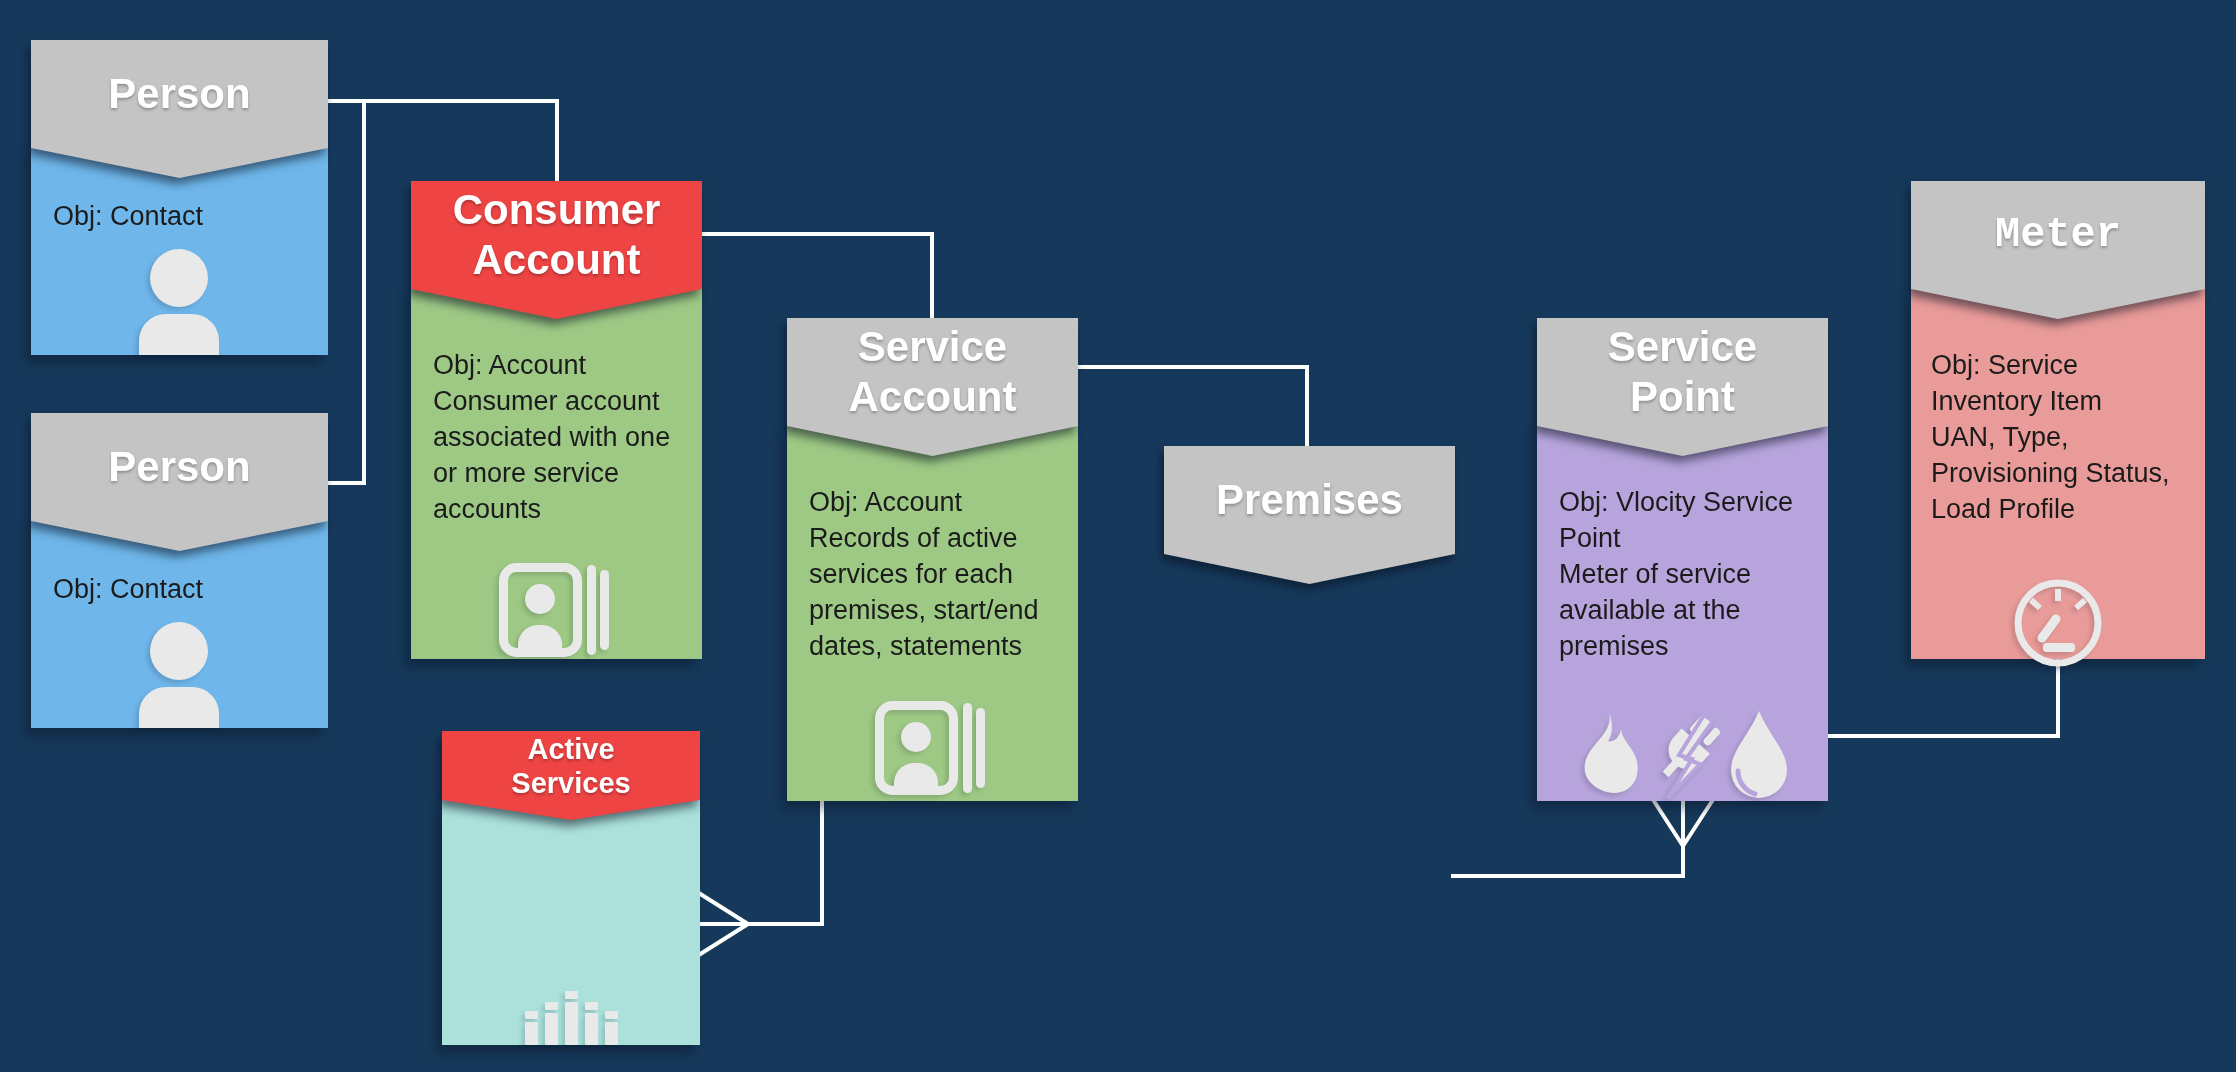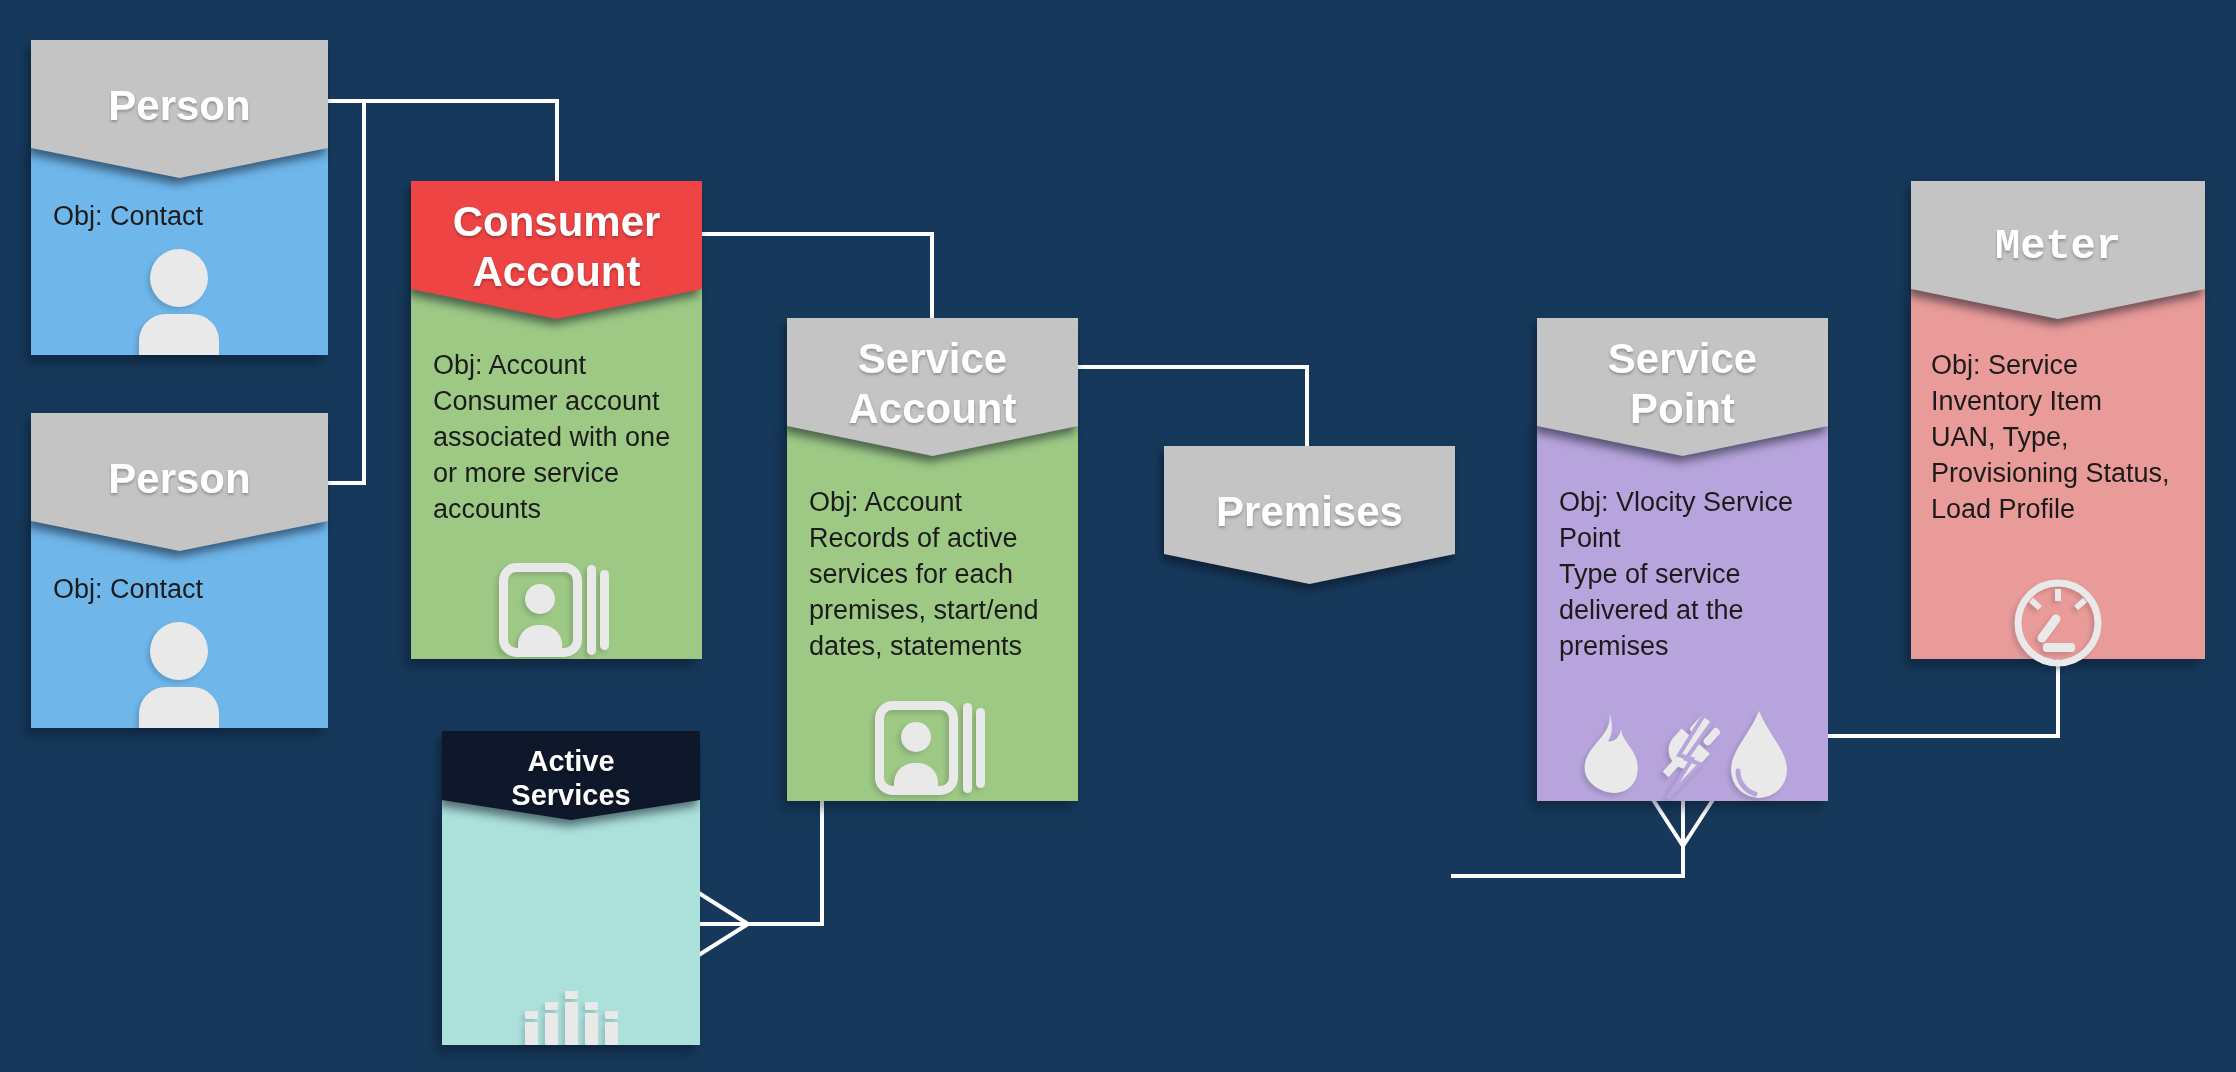--- a/index.html
+++ b/index.html
@@ -37,7 +37,6 @@
     text-align:center; white-space:pre-line;
     color:var(--title-color);
     text-shadow:0 2px 3px rgba(0,0,0,.28);
-    margin-top:12px;
   }
   .sm .hdr-title { height:69px; font-size:29px; line-height:34px; }
   .card-text {

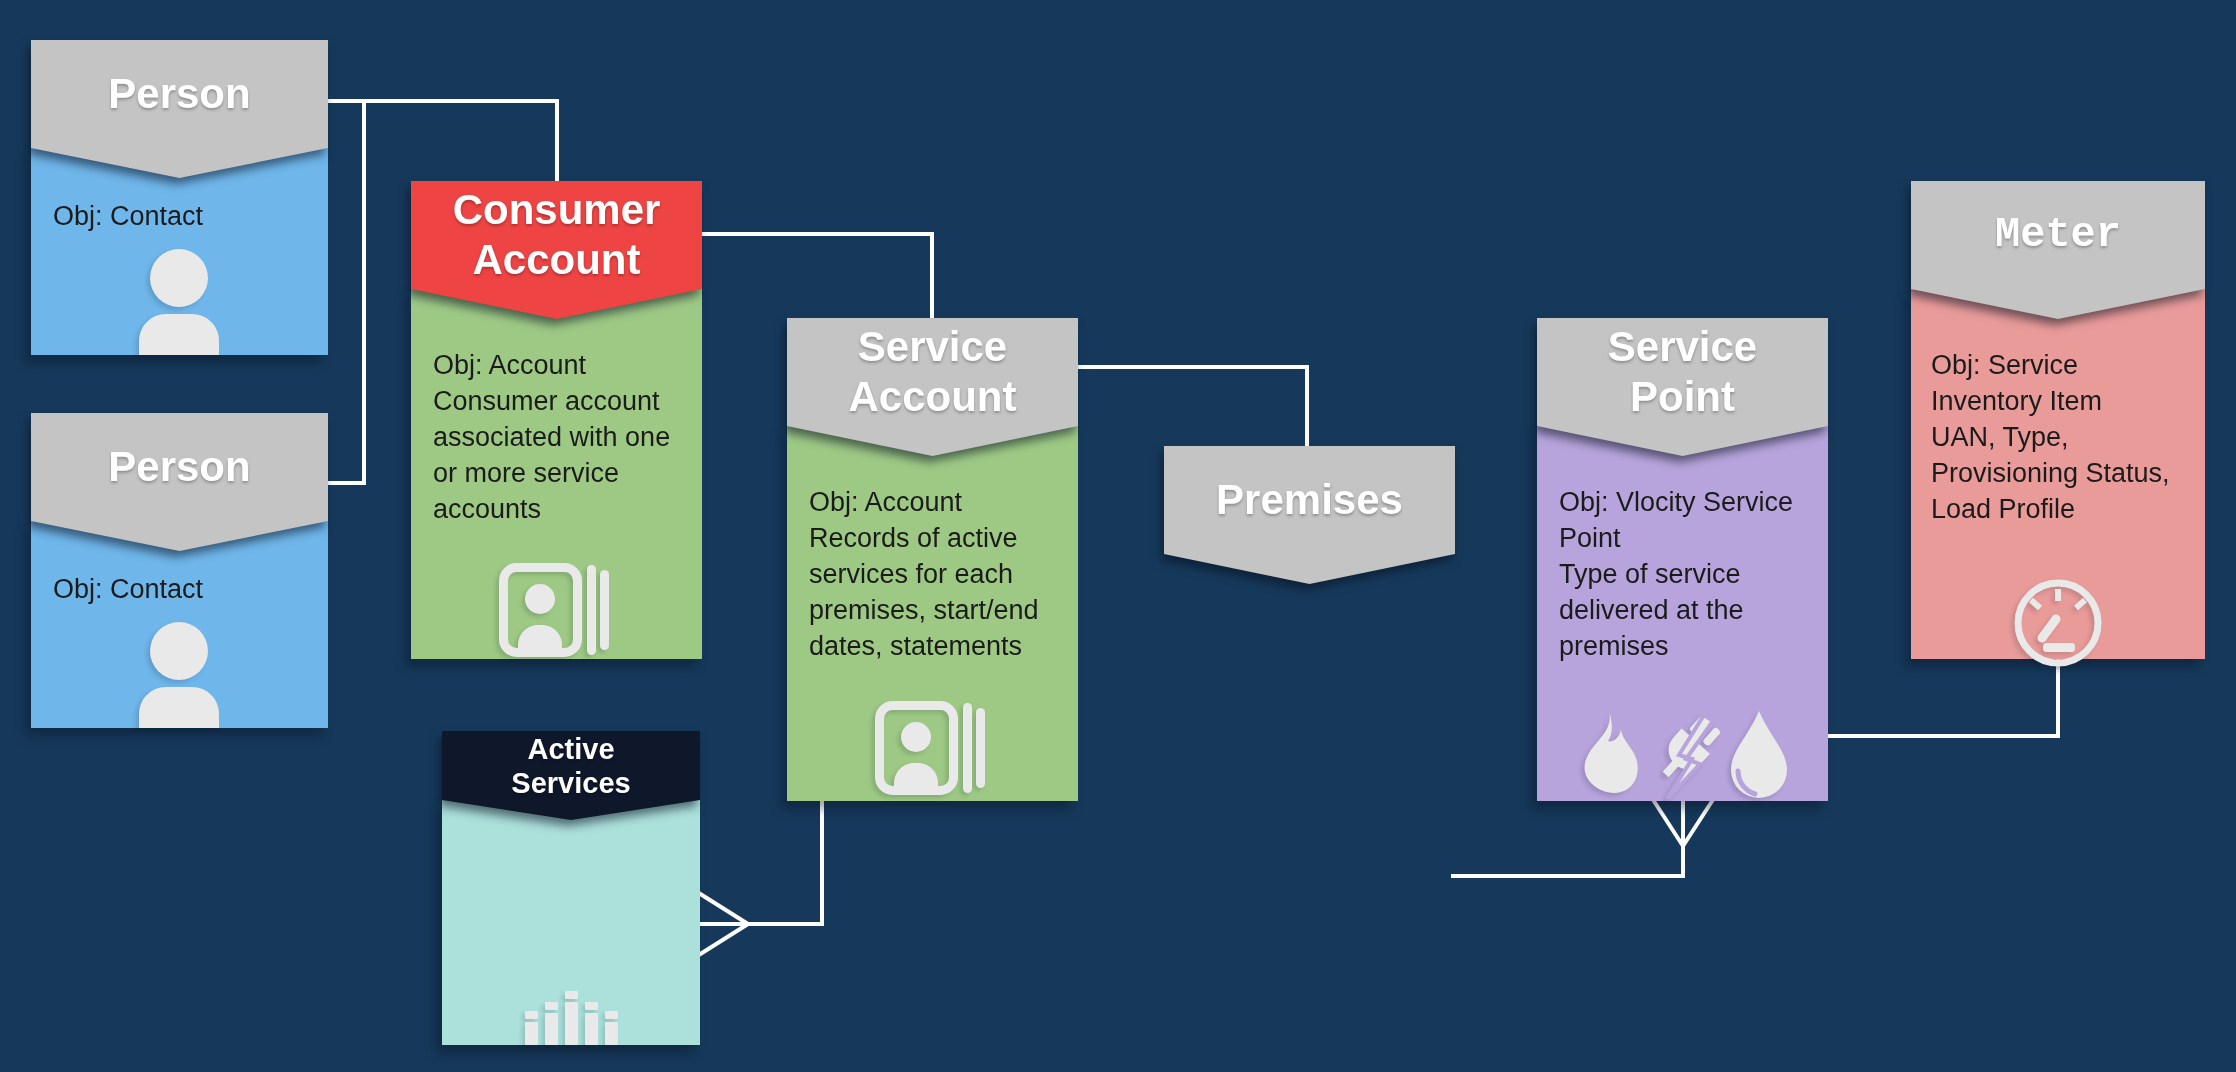--- a/index.html
+++ b/index.html
@@ -175,7 +175,7 @@
   <div class="card" style="left: 1537px; top: 318px; width: 291px; height: 483px; --card-color: #B7A4DC;">
     <div class="card-body" style="top:108px;">
       <div class="card-text">Obj: Vlocity Service Point
-Type of service delivered at the premises</div>
+Meter of service available at the premises</div>
       <svg class="icon" style="left:36px; bottom:2px; width:216px; height:90px;" viewBox="0 0 216 90">
         <path d="M36,2 C40,16 30,26 21,37 C10,50 8,64 18,74 C26,82 38,86 48,83 C62,79 68,64 63,49 C59,38 50,32 48,21 C46,29 40,34 35,32 C41,23 39,12 36,2 Z"></path>
         <g>

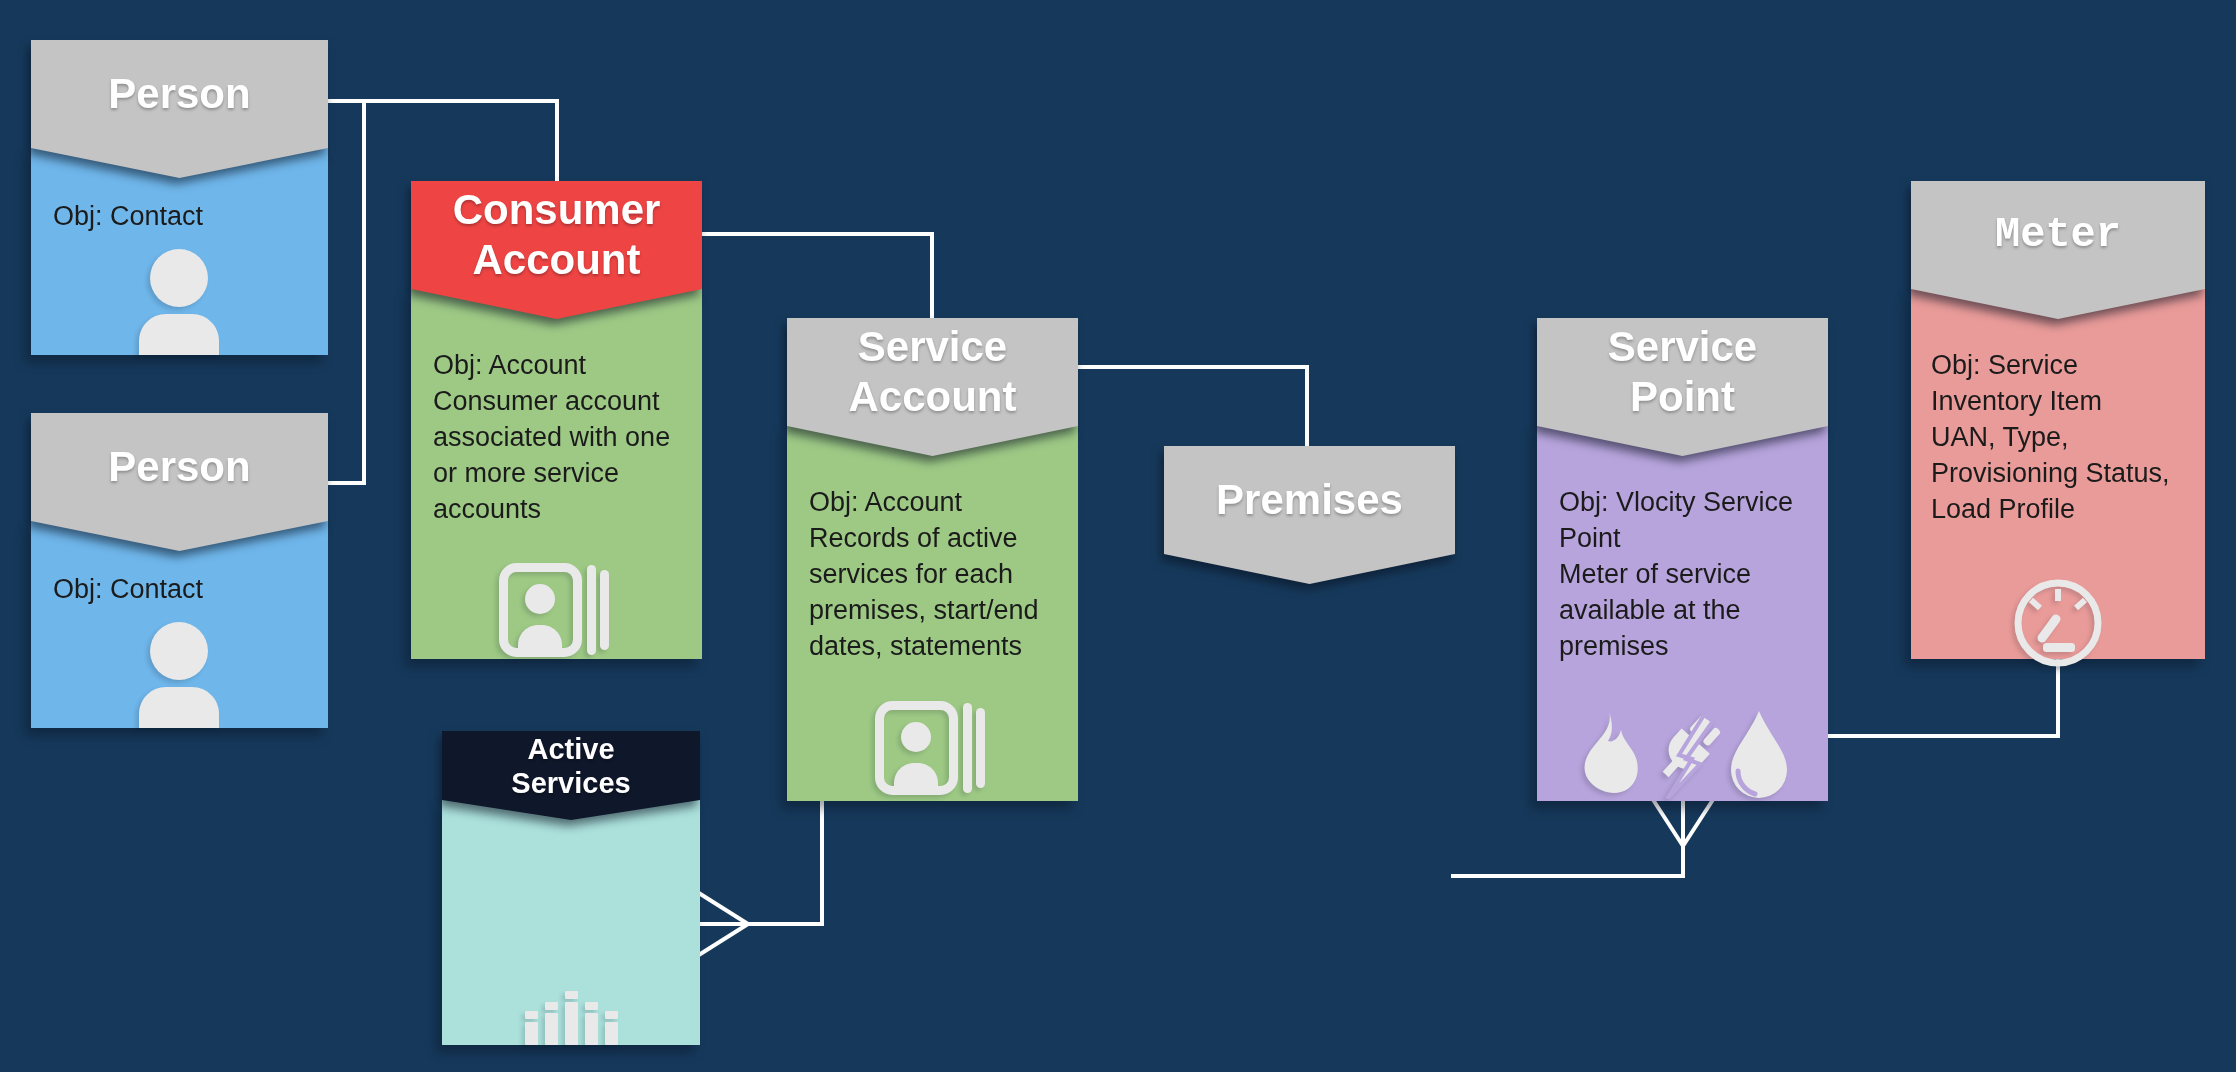--- a/index.html
+++ b/index.html
@@ -157,7 +157,7 @@
       </svg>
     </div>
     <div class="hdr-wrap sm">
-      <div class="hdr" style="background: #0f172a;">
+      <div class="hdr" style="background: #ef4444;">
         <div class="hdr-title">Active
 Services</div>
       </div>

